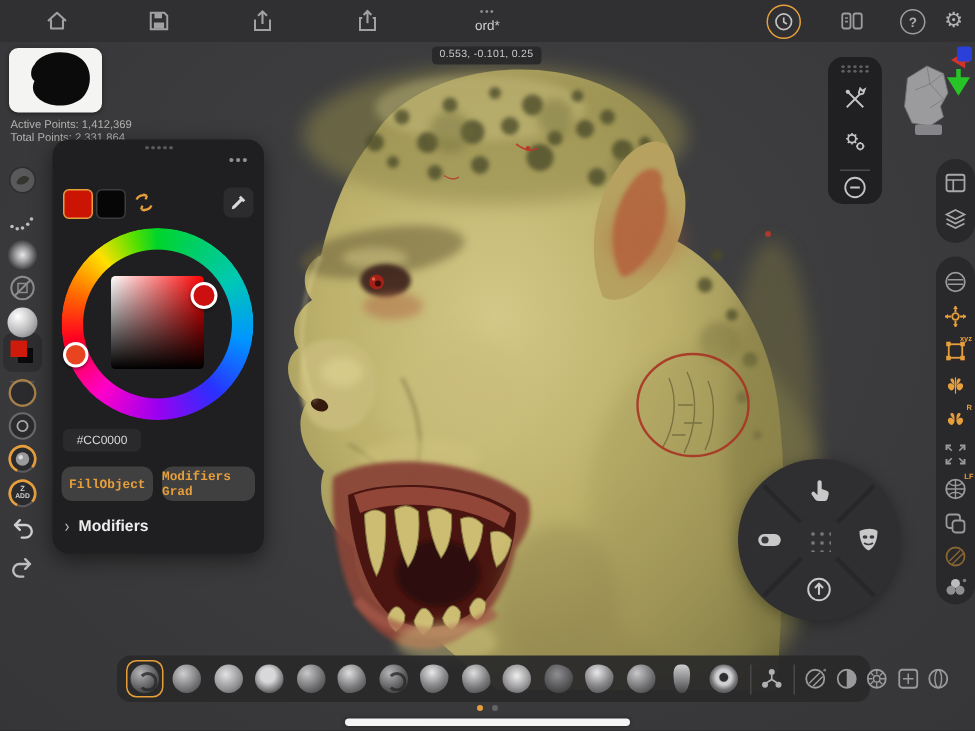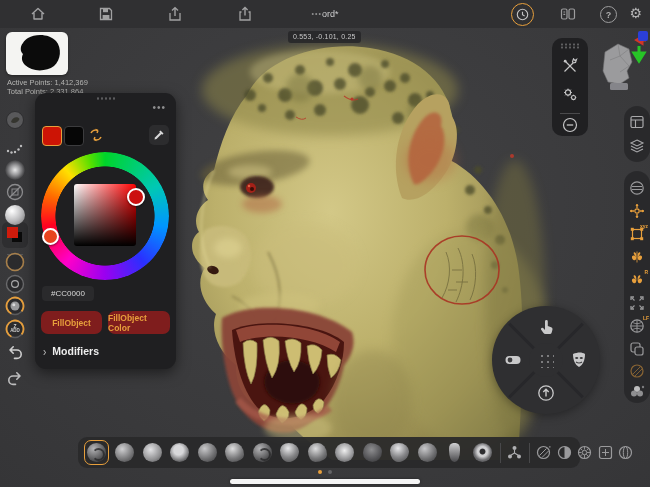--- a/index.html
+++ b/index.html
@@ -11,7 +11,7 @@
   #topbar{position:absolute;left:0;top:0;width:650px;height:28px;background:#303032;
           display:flex;align-items:center;z-index:40;}
   .tb-ic{position:absolute;top:6px;width:16px;height:16px;opacity:.85;}
-  #title-stack{position:absolute;left:0;right:0;top:0;height:28px;display:flex;
+  #title-stack{position:absolute;left:0;right:0;top:0;height:28px;display:flex;flex-direction:column;
                align-items:center;justify-content:center;gap:0;}
   #mt-dots{color:#8f8f90;font-size:7px;letter-spacing:1px;line-height:6px;}
   #doc-title{color:#cfcfd0;font-size:9px;line-height:10px;}

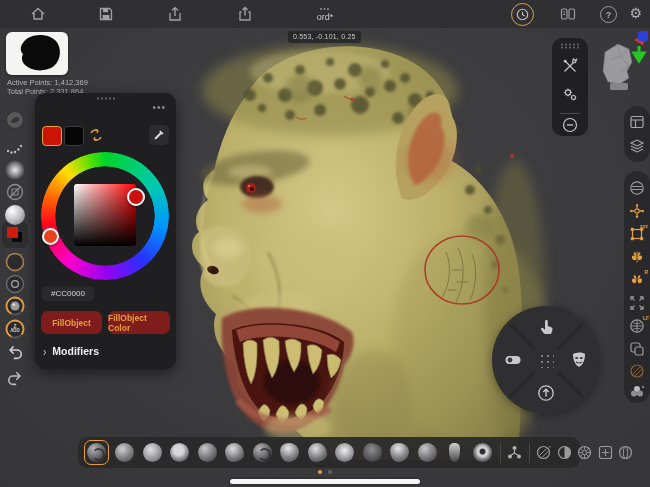--- a/index.html
+++ b/index.html
@@ -60,8 +60,8 @@
   #sv-handle{left:86px;top:36px;width:14px;height:14px;background:#cc0f0f;}
   #hexchip{position:absolute;left:7px;top:193px;width:52px;height:15px;background:#2a2a2c;border-radius:4px;
            color:#d8d8d8;font-size:8px;line-height:15px;text-align:center;}
-  .cp-btn{position:absolute;top:218px;height:23px;background:#7f1d1d;border-radius:7px;color:#E79F3C;
-          font-size:8.5px;font-weight:bold;display:flex;align-items:center;justify-content:center;}
+  .cp-btn{position:absolute;top:218px;height:23px;background:#404040;border-radius:7px;color:#E79F3C;
+          font-size:8.5px;font-weight:bold;display:flex;align-items:center;justify-content:center;font-family:Liberation Mono, monospace;}
   #btn-fill{left:6px;width:61px;}
   #btn-fillgrad{left:73px;width:62px;}
   #modifiers{position:absolute;left:8px;top:252px;display:flex;align-items:center;gap:6px;color:#ededed;}

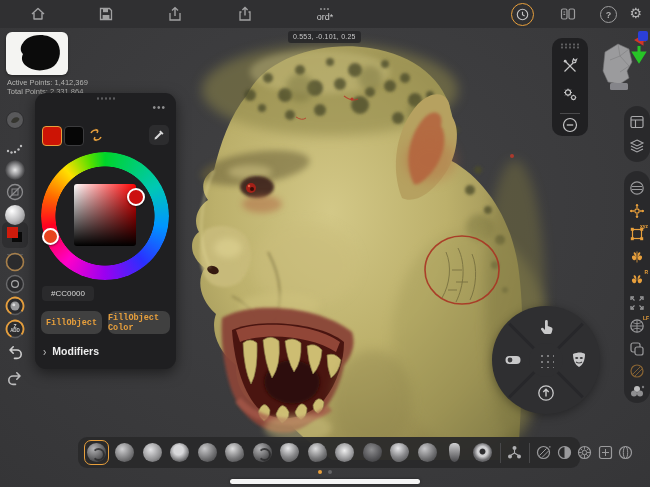--- a/index.html
+++ b/index.html
@@ -354,7 +354,7 @@
 
       <div id="hexchip">#CC0000</div>
       <div id="btn-fill" class="cp-btn">FillObject</div>
-      <div id="btn-fillgrad" class="cp-btn">FillObject Color</div>
+      <div id="btn-fillgrad" class="cp-btn">Modifiers Grad</div>
 
       <div id="modifiers">
         <span id="mod-chev">›</span>

